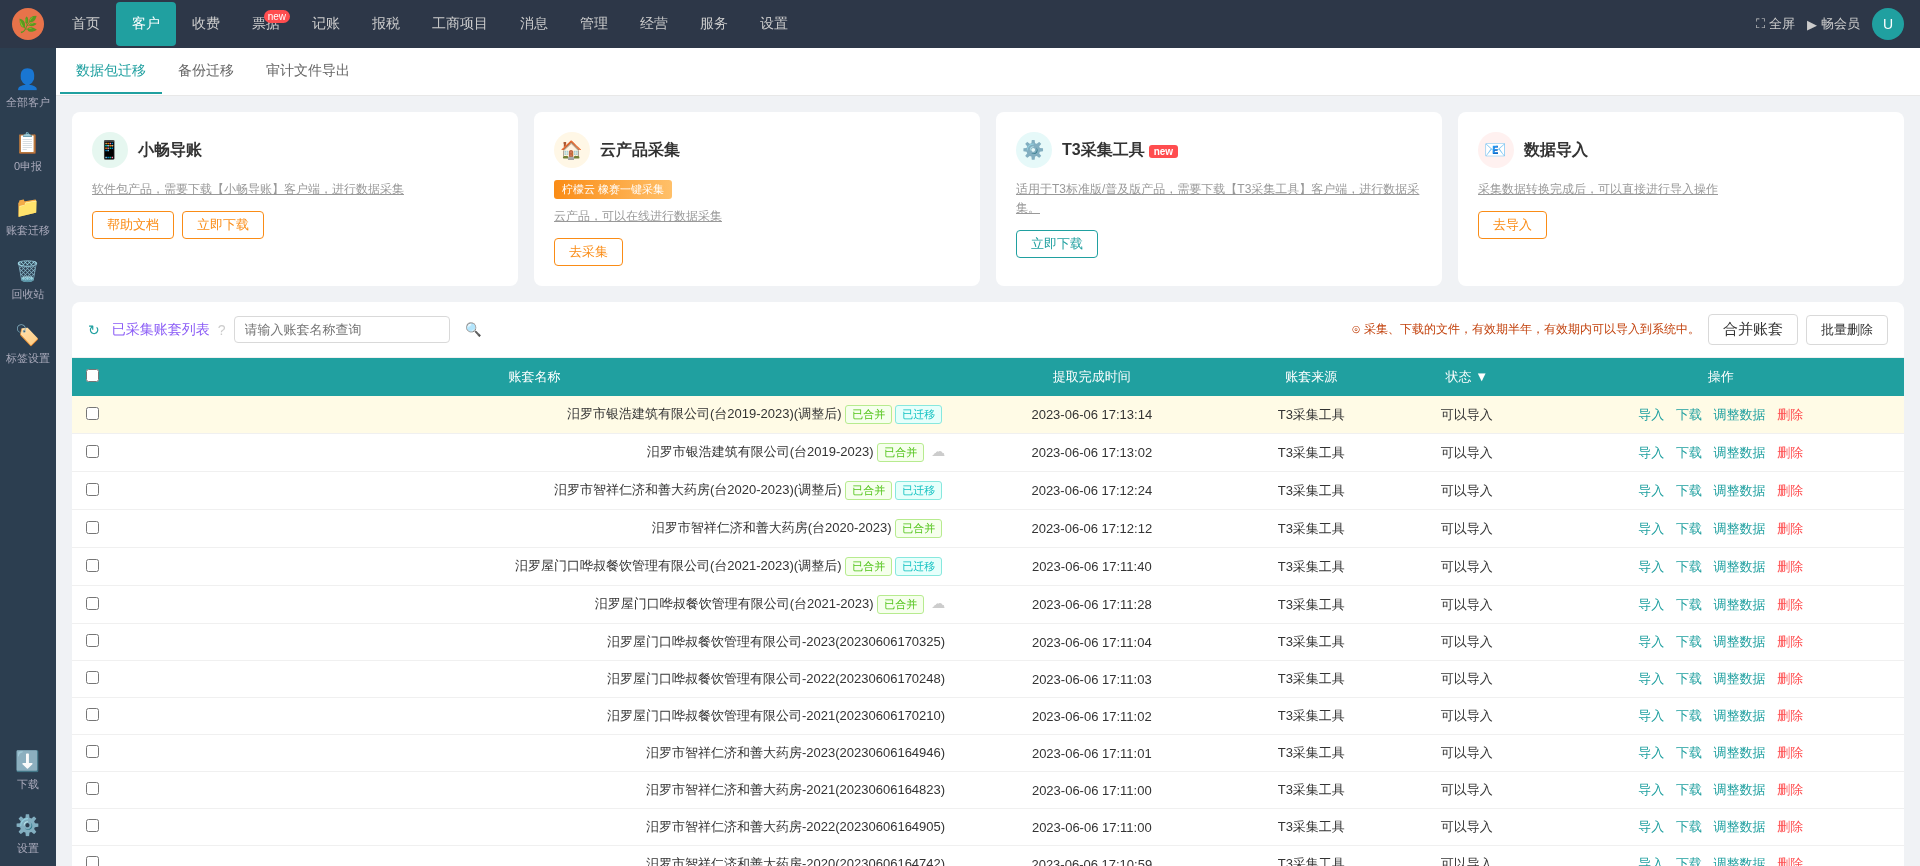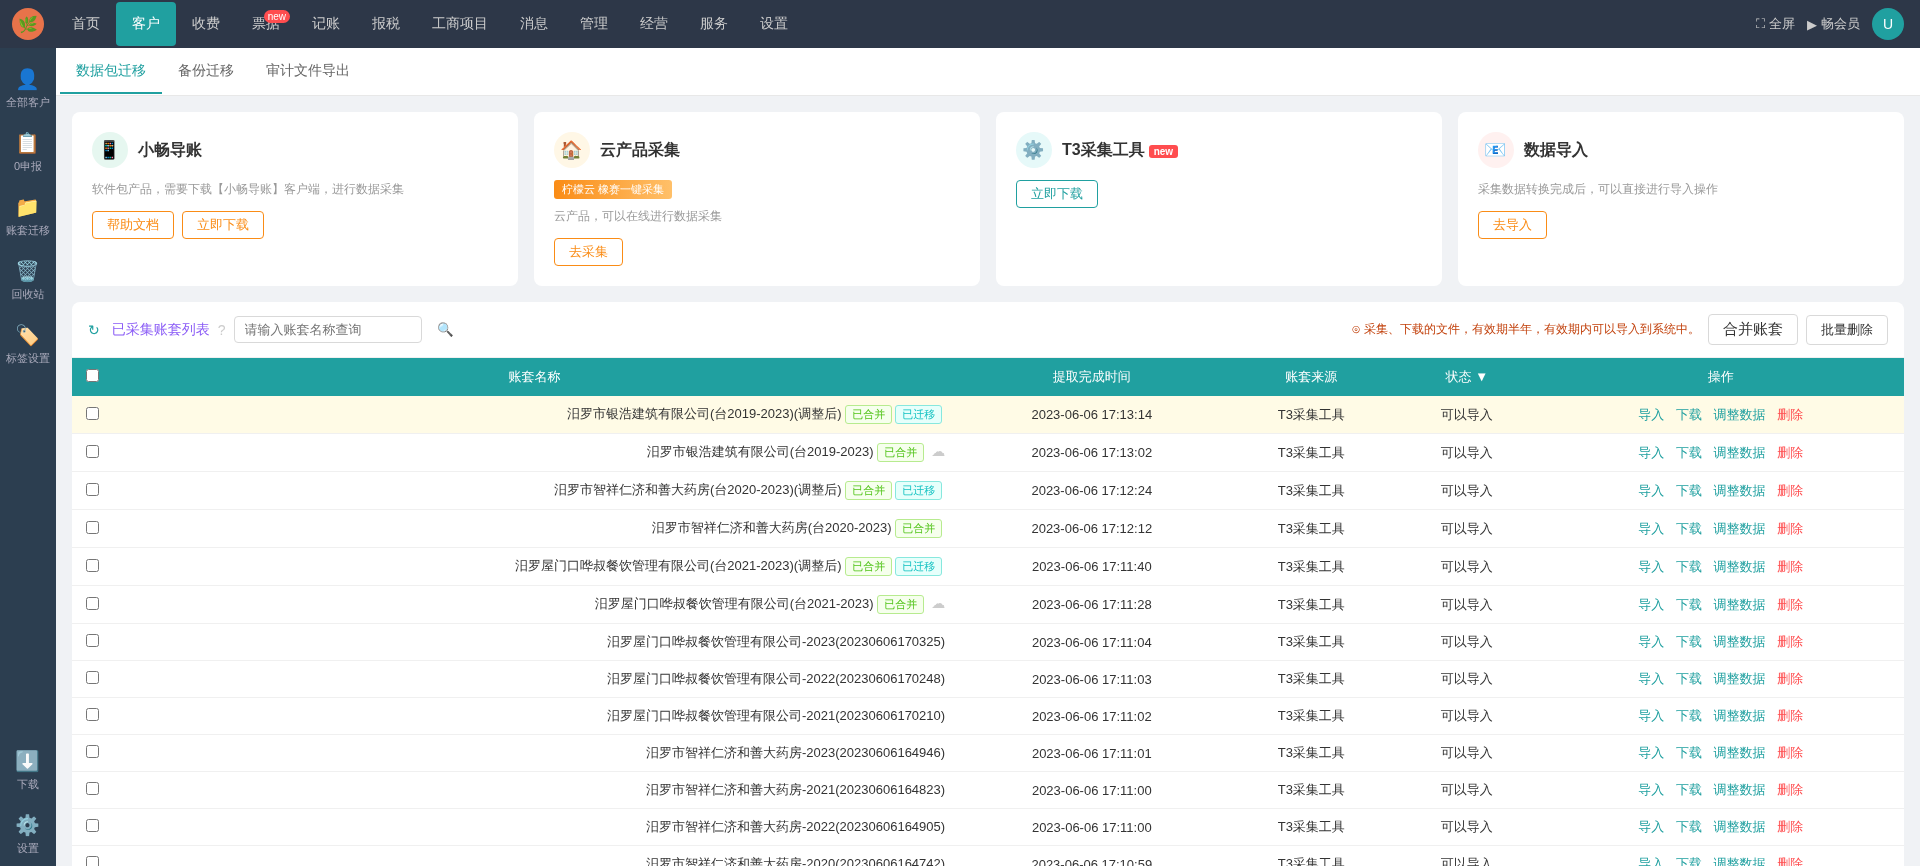--- a/index.html
+++ b/index.html
@@ -50,7 +50,7 @@
     .card-new-badge { background: #ff4d4f; color: white; font-size: 10px; padding: 1px 5px; border-radius: 3px; margin-left: 4px; }
     .card-badge-row { display: flex; gap: 6px; margin-bottom: 8px; }
     .orange-badge { background: linear-gradient(90deg, #fa8c16, #ffc069); color: white; font-size: 11px; padding: 2px 8px; border-radius: 3px; }
-    .card-desc { font-size: 12px; color: #999; line-height: 1.6; margin-bottom: 12px; }
+    .card-desc { font-size: 12px; color: #999; line-height: 1.6; margin-bottom: 12px; text-decoration: underline; }
     .card-actions { display: flex; gap: 8px; margin-top: 8px; }
     .btn-outline { border: 1px solid #fa8c16; color: #fa8c16; background: #fff; padding: 4px 14px; border-radius: 4px; cursor: pointer; font-size: 13px; }
     .btn-outline.teal { border-color: #20a0a0; color: #20a0a0; }

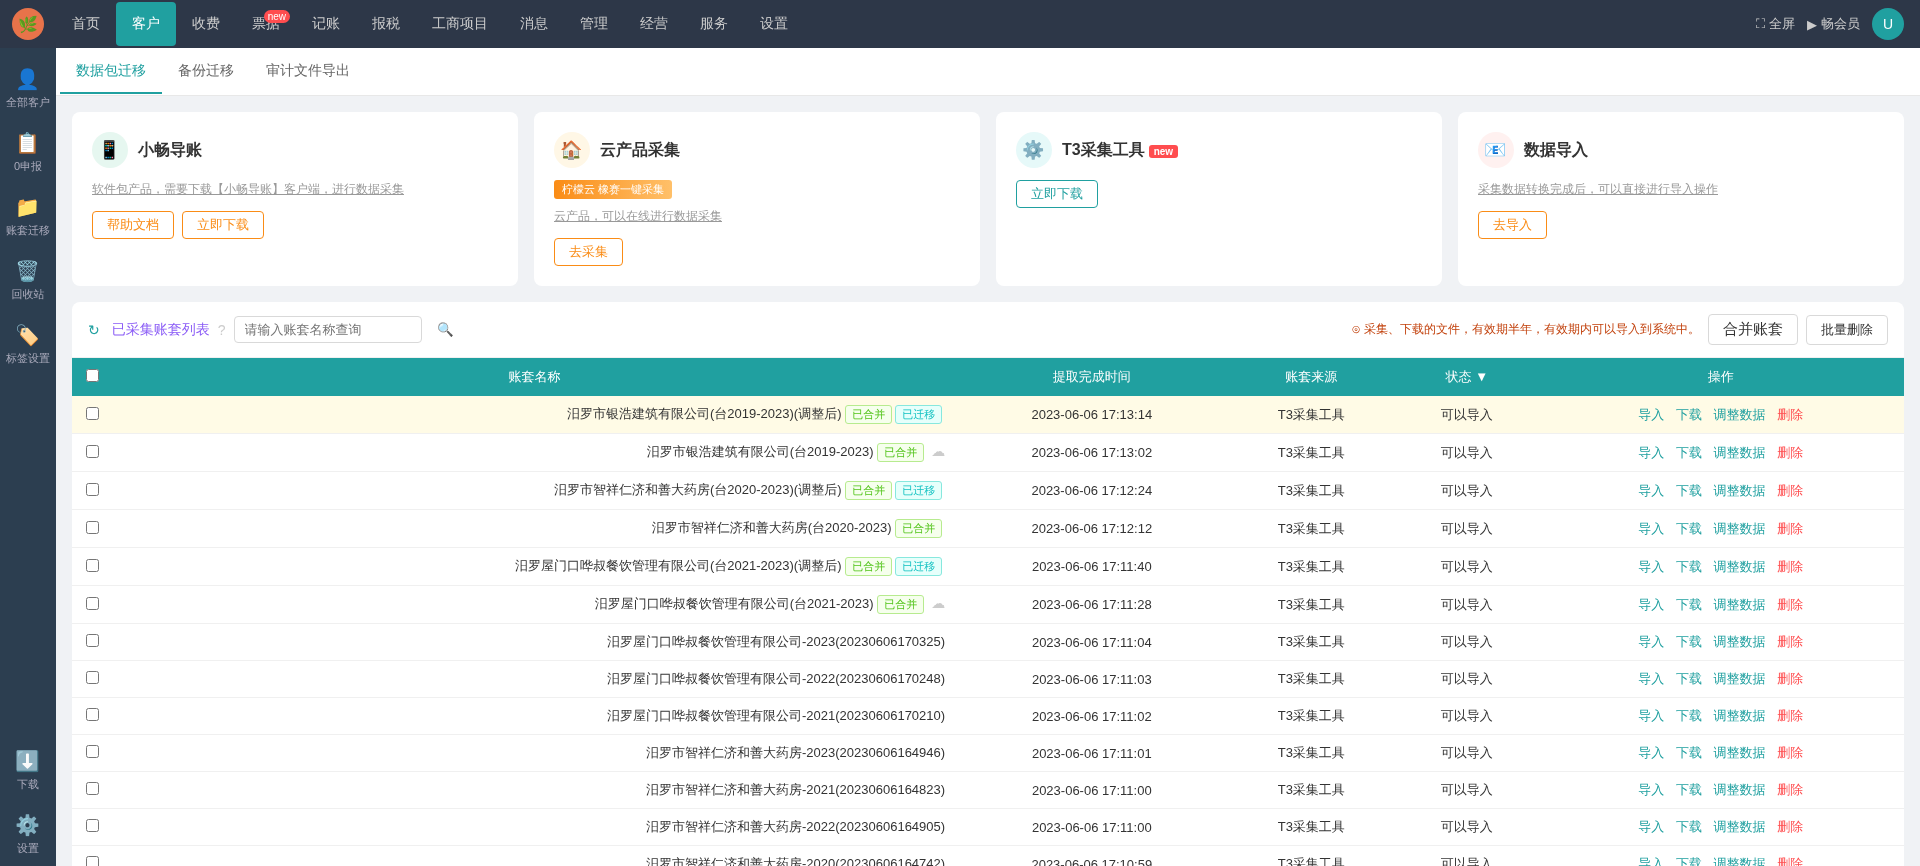--- a/index.html
+++ b/index.html
@@ -204,6 +204,7 @@
       <span class="card-title">T3采集工具<span class="card-new-badge">new</span></span>
     </div>
 
+    <p class="card-desc">适用于T3标准版/普及版产品，需要下载【T3采集工具】客户端，进行数据采集。</p>
     <div class="card-actions">
               <button class="btn-outline teal">立即下载</button>
             </div>

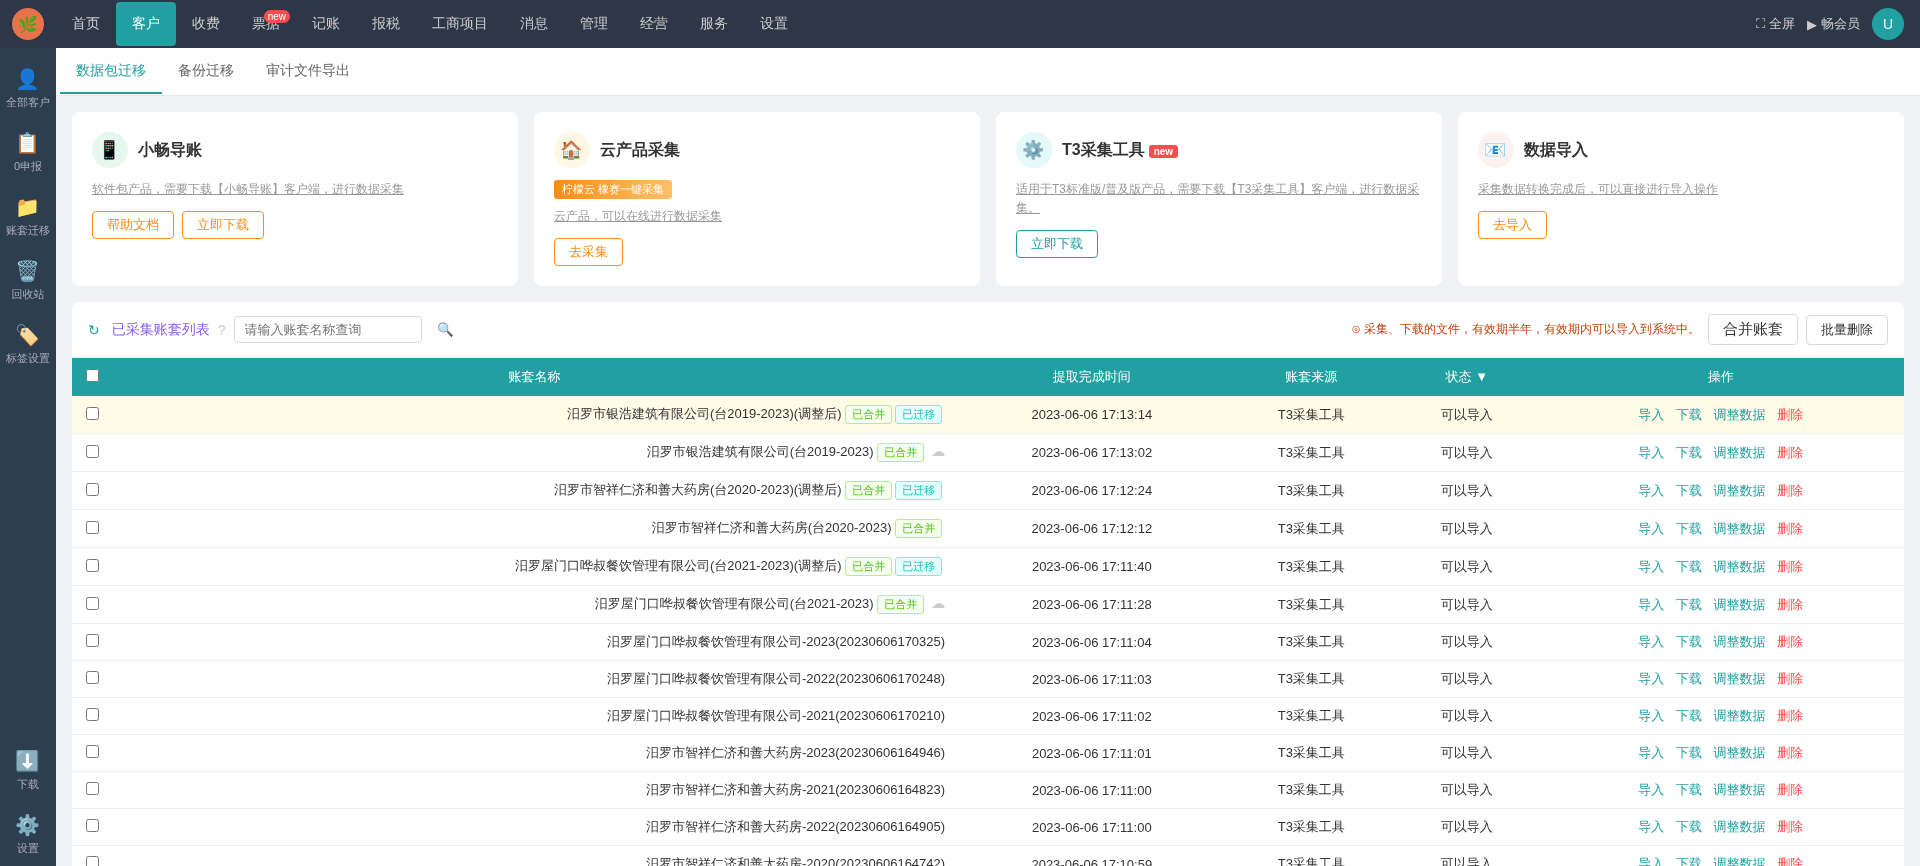--- a/index.html
+++ b/index.html
@@ -61,7 +61,7 @@
     .list-header-left { display: flex; align-items: center; gap: 8px; }
     .list-title { font-size: 14px; font-weight: 500; color: #8b5cf6; }
     .help-icon { color: #ccc; cursor: pointer; font-size: 14px; }
-    .search-input { border: 1px solid #d9d9d9; border-radius: 4px; padding: 5px 10px; font-size: 13px; width: 188px; outline: none; }
+    .search-input { border: 1px solid #d9d9d9; border-radius: 4px; padding: 5px 10px; font-size: 13px; width: 216px; outline: none; }
     .search-btn { background: transparent; border: none; color: #999; cursor: pointer; padding: 5px 8px; }
     .list-header-right { display: flex; align-items: center; gap: 8px; }
     .notice-text { font-size: 12px; color: #c2410c; }

